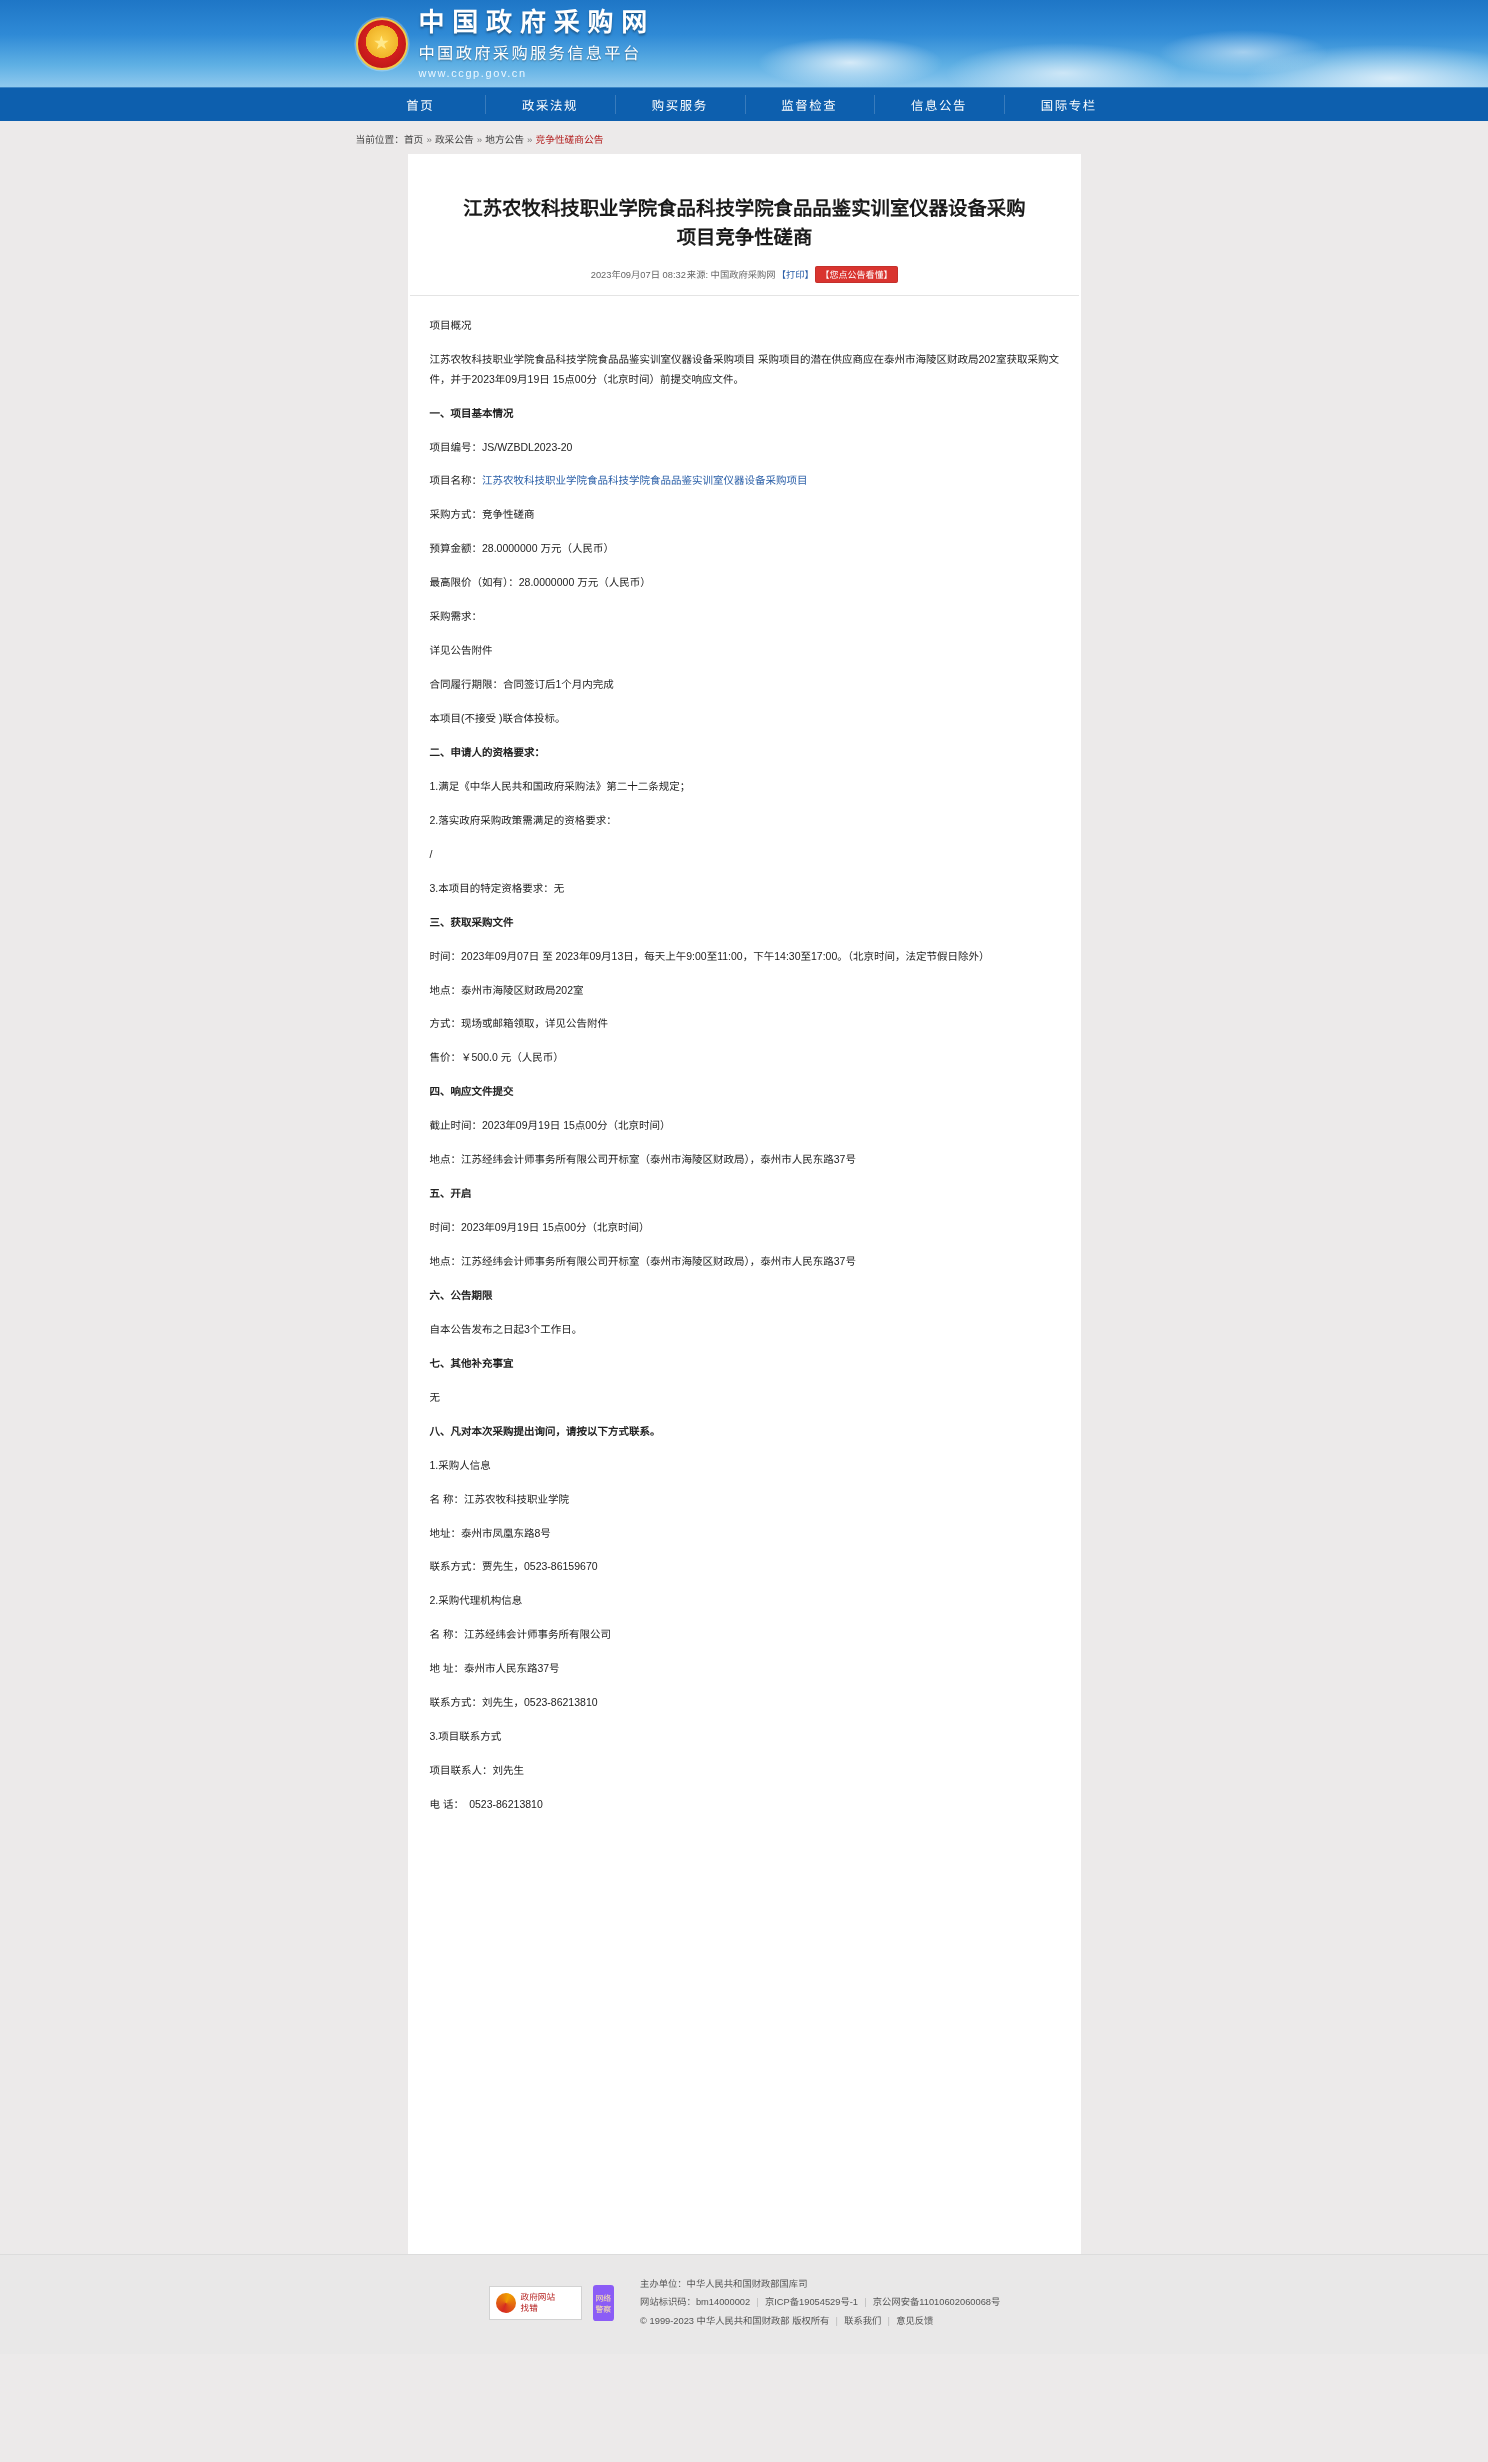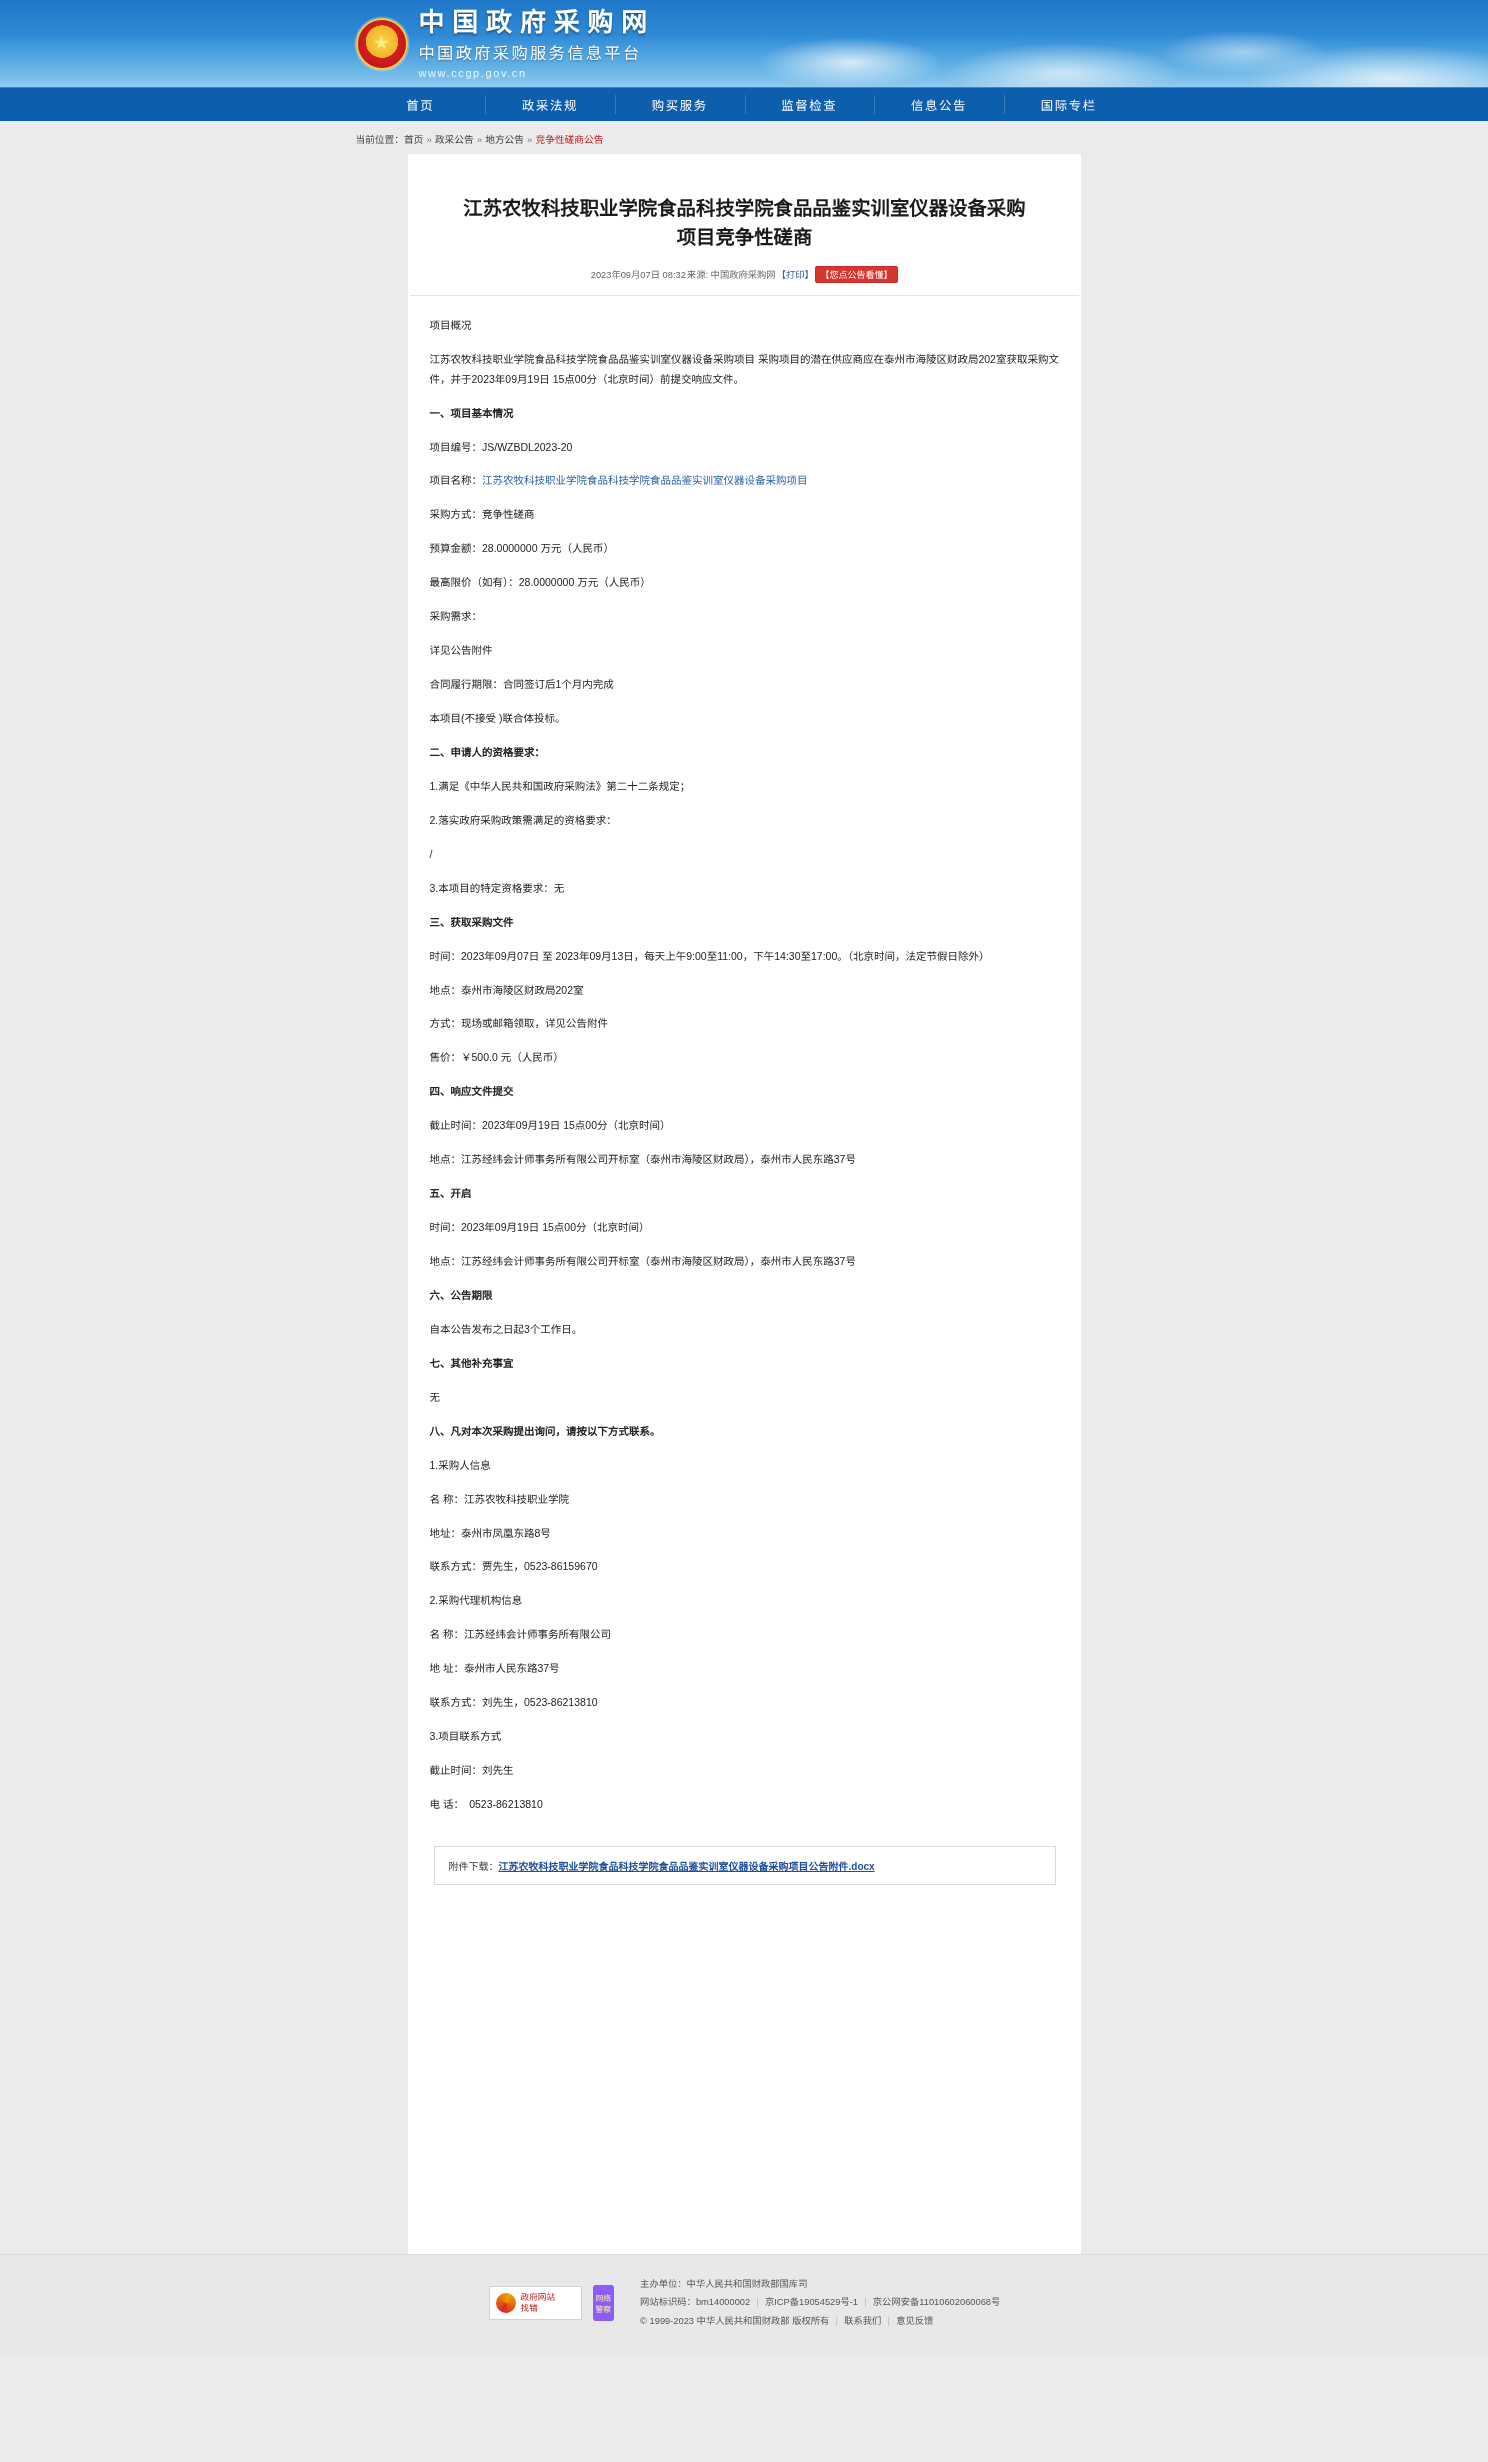--- a/index.html
+++ b/index.html
@@ -374,7 +374,7 @@
         <p class="">地 址：泰州市人民东路37号</p>
         <p class="">联系方式：刘先生，0523-86213810</p>
         <p class="">3.项目联系方式</p>
-        <p class="">截止时间：刘先生</p>
+        <p class="">项目联系人：刘先生</p>
         <p class="">电 话：　0523-86213810</p>
       </div>
 

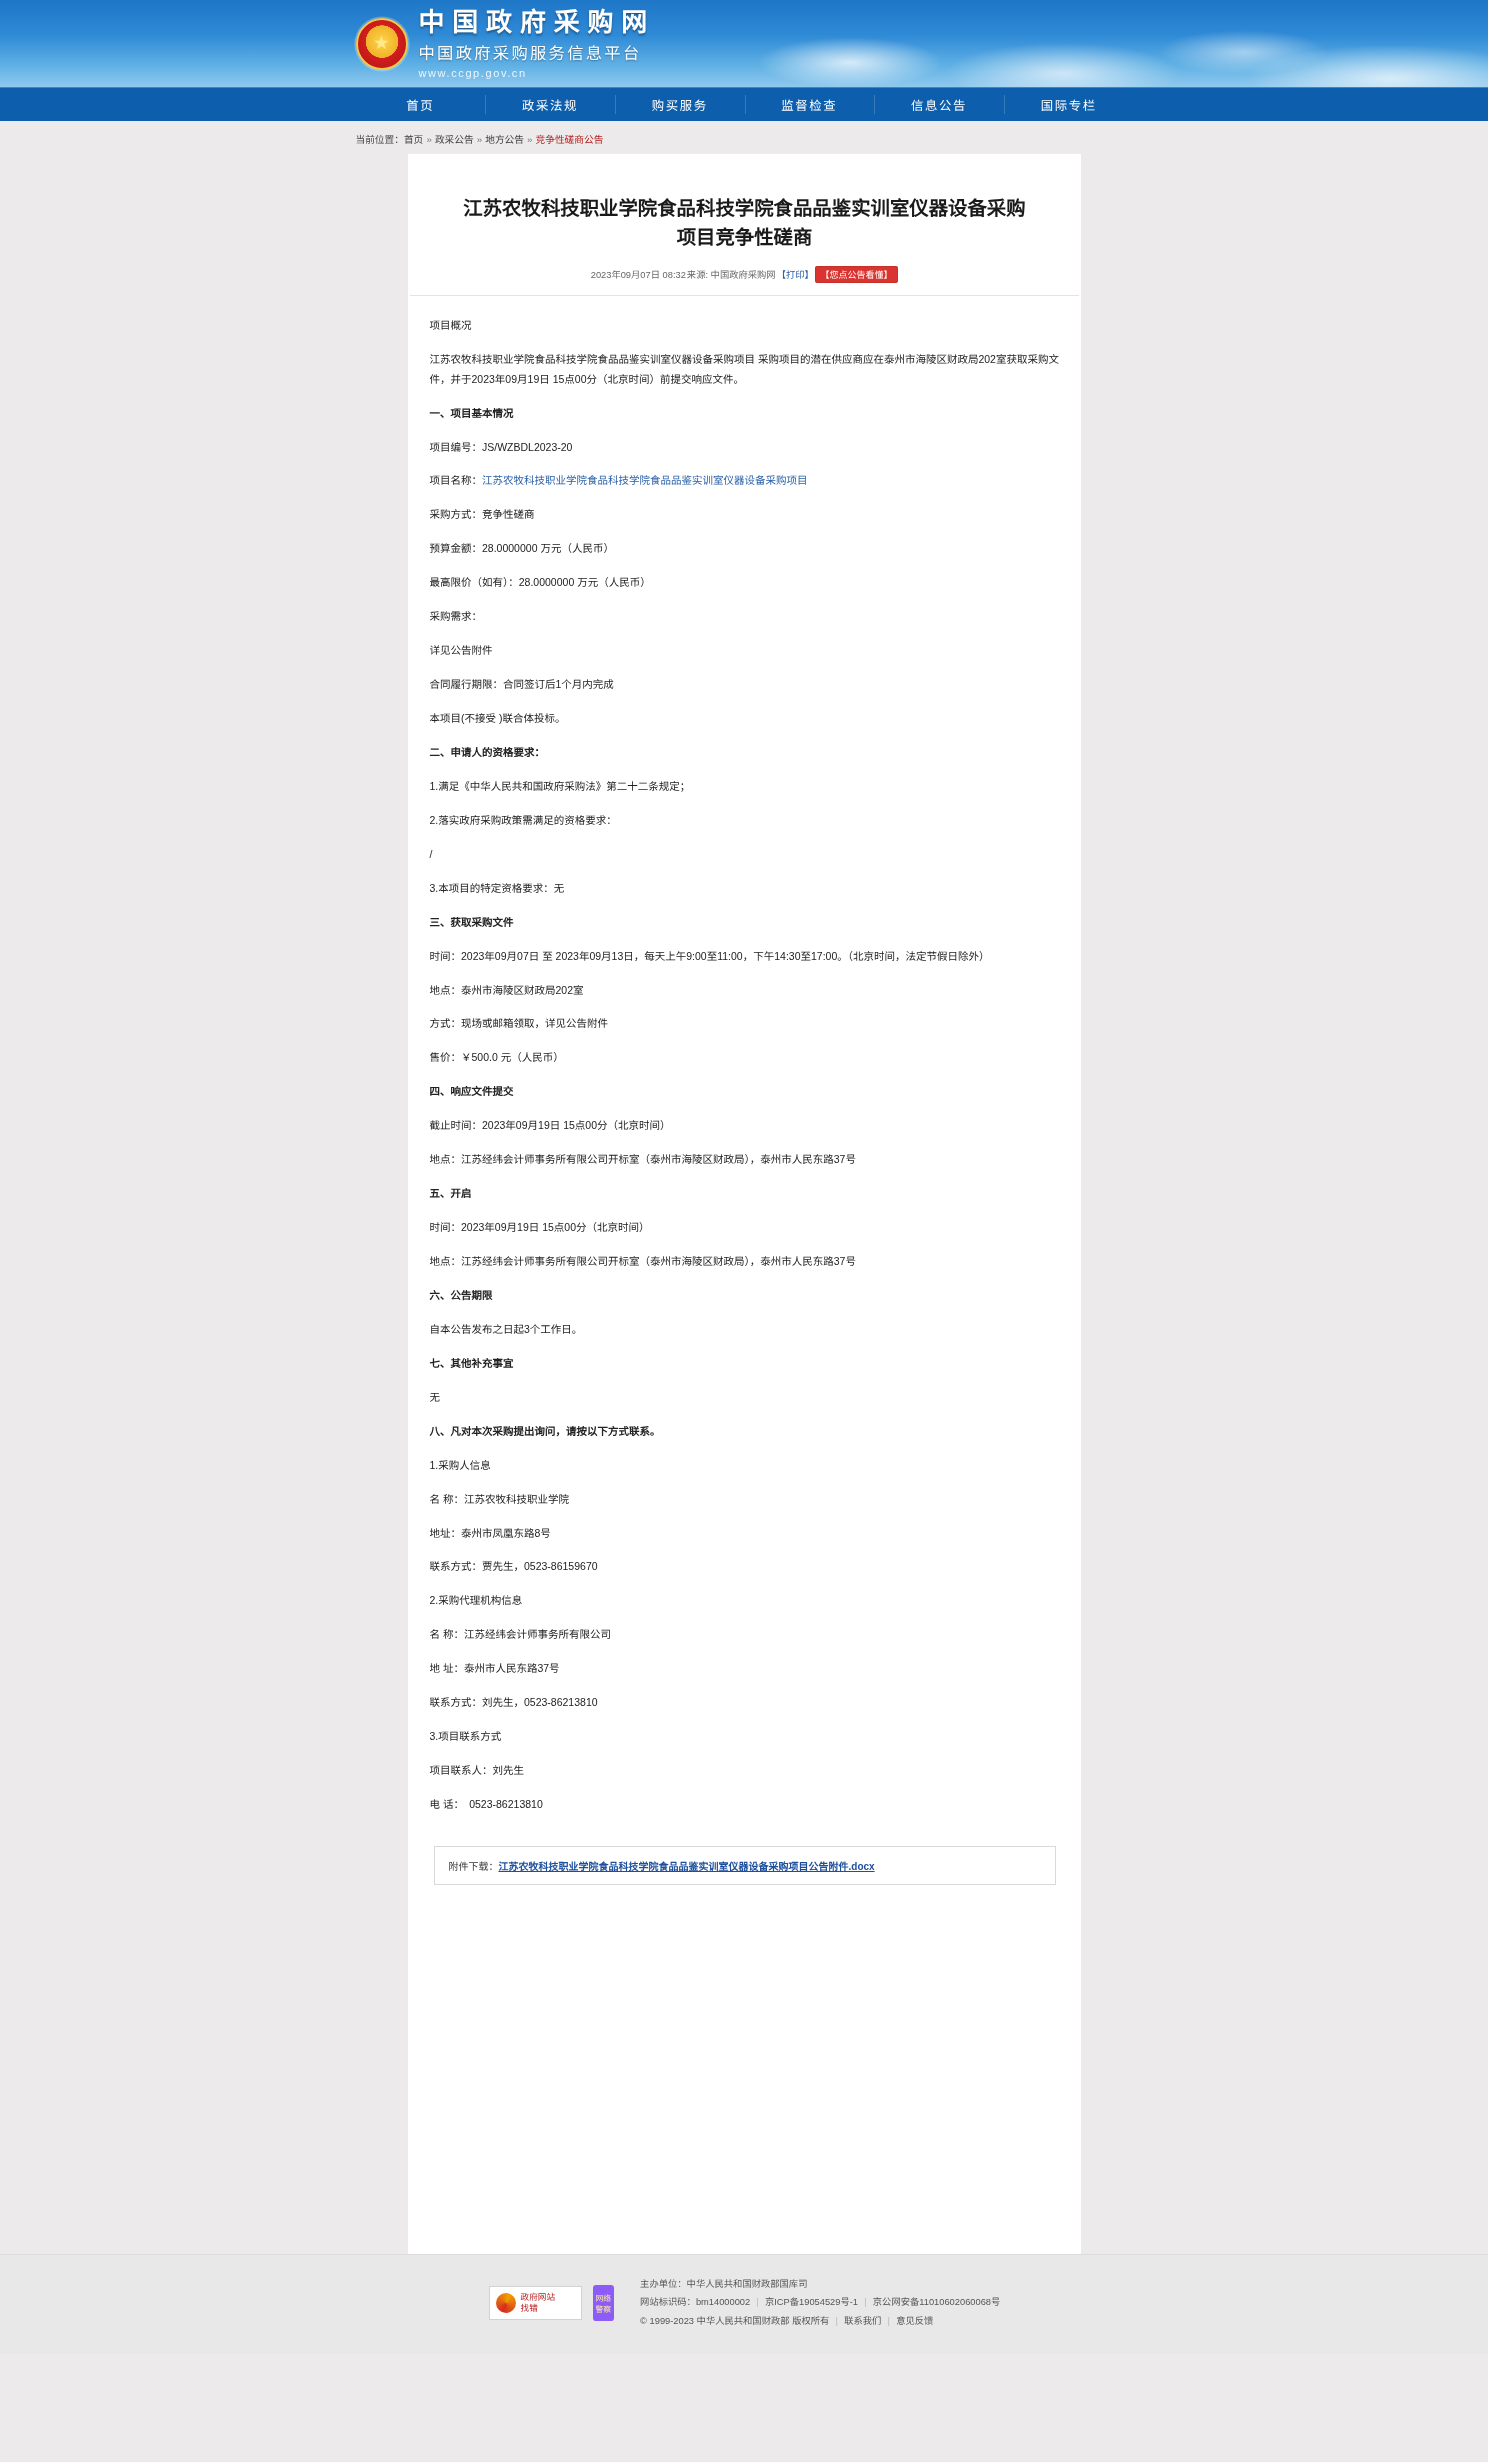--- a/index.html
+++ b/index.html
@@ -378,9 +378,6 @@
         <p class="">电 话：　0523-86213810</p>
       </div>
 
-    <div class="attach-box">
-      <span class="label">附件下载：</span><span class="file">江苏农牧科技职业学院食品科技学院食品品鉴实训室仪器设备采购项目公告附件.docx</span>
-    </div>
   </div>
 
   <div class="footer">

